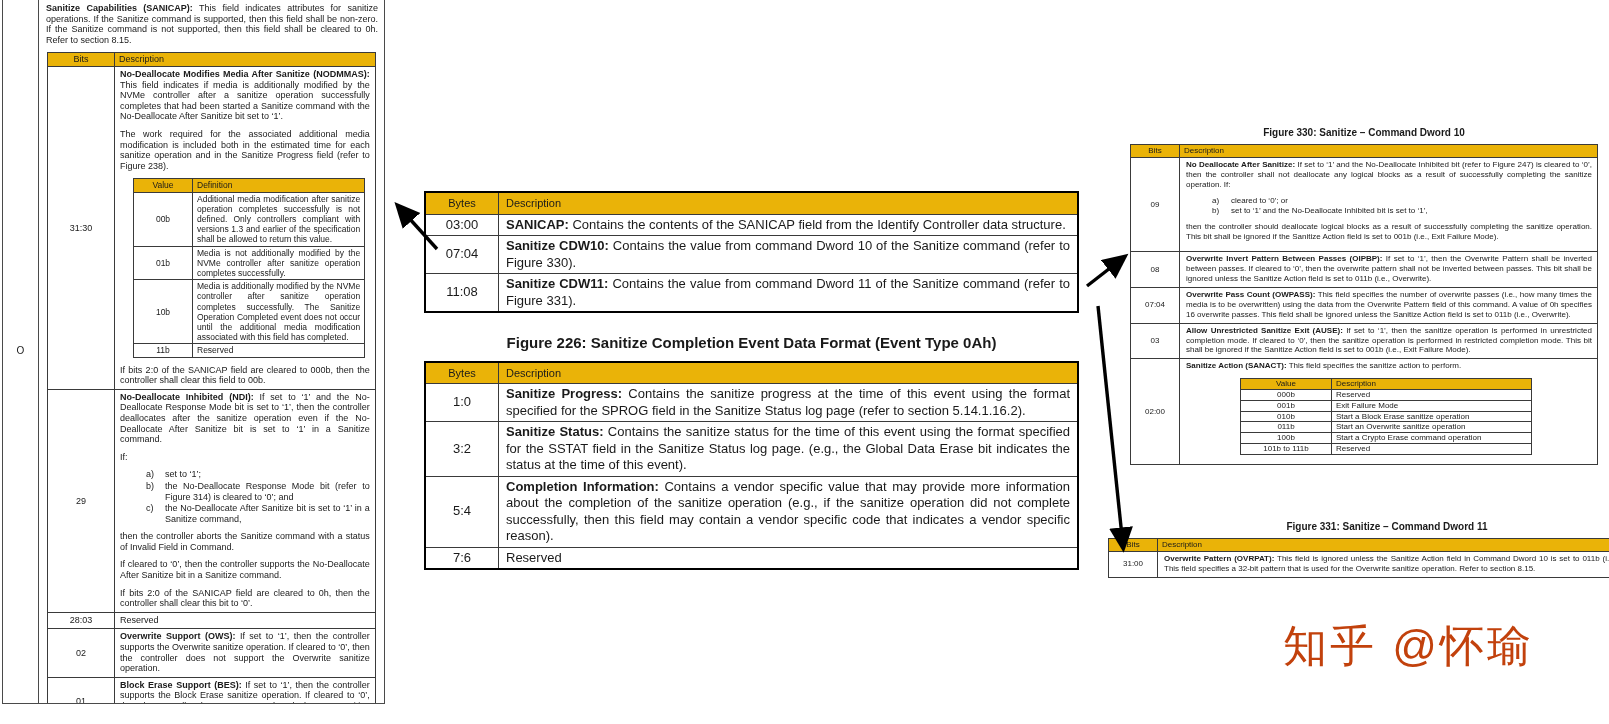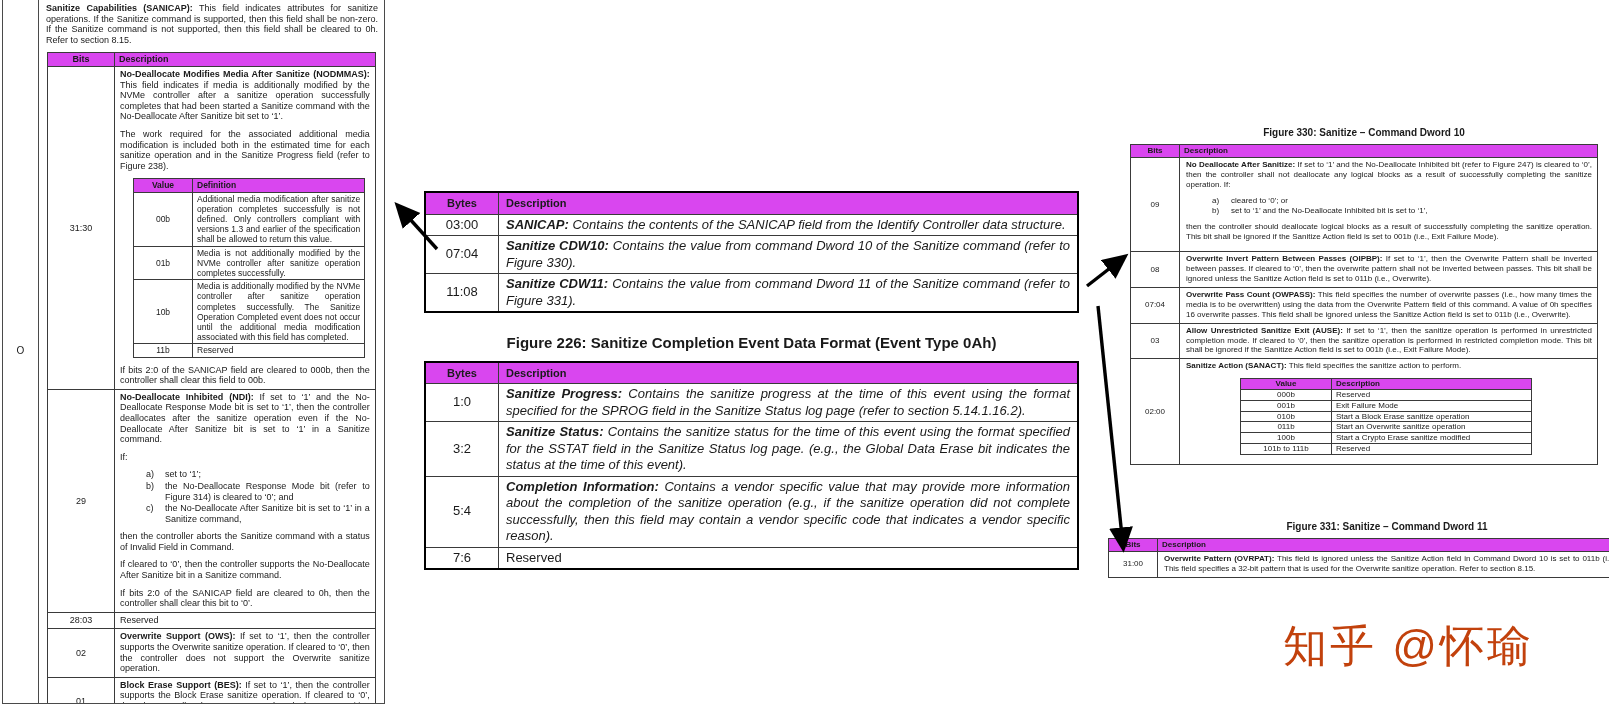--- a/index.html
+++ b/index.html
@@ -11,7 +11,7 @@
   
   table.t{border-collapse:collapse;}
   table.t th,table.t td{border:1px solid #3a3a3a;vertical-align:middle;}
-  table.t th{background:#d946ef;font-weight:bold;text-align:left;}
+  table.t th{background:#eab308;font-weight:normal;text-align:left;}
   .lead{font-weight:bold;}
   .just{text-align:justify;}
   .p{margin:0 0 7px 0;}

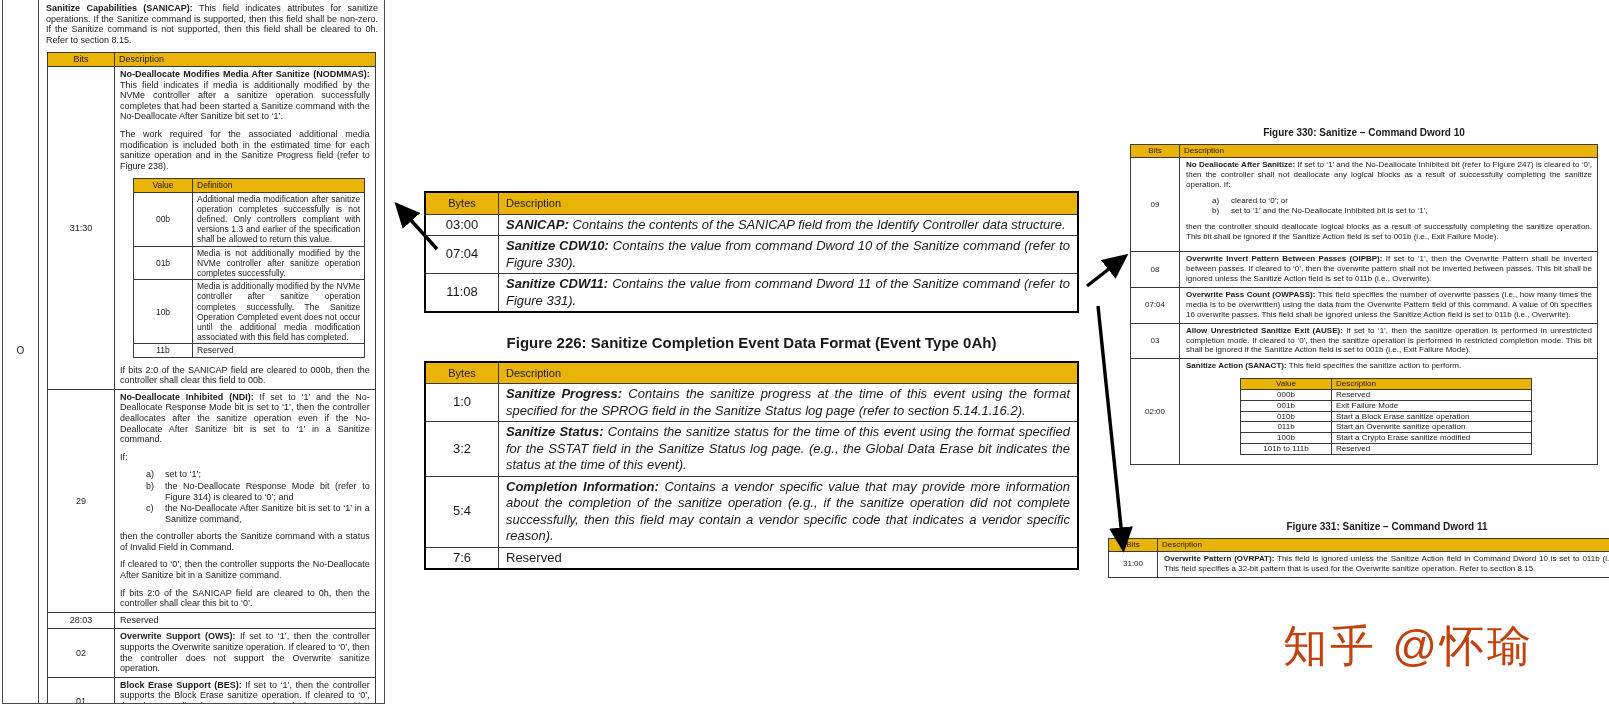--- a/index.html
+++ b/index.html
@@ -42,7 +42,7 @@
   .mid-table th,.mid-table td{border:1px solid #000;padding:2px 7px;}
   .mid-table th{font-size:11px;}
   .mid-table .c-bytes{width:58px;text-align:center;}
-  .mid-table td.dsc{text-align:justify;font-style:italic;}
+  .mid-table td.dsc{text-align:justify;}
 
   
   .panel-r330{position:absolute;left:1130px;top:128px;width:468px;font-size:8px;line-height:9.9px;}

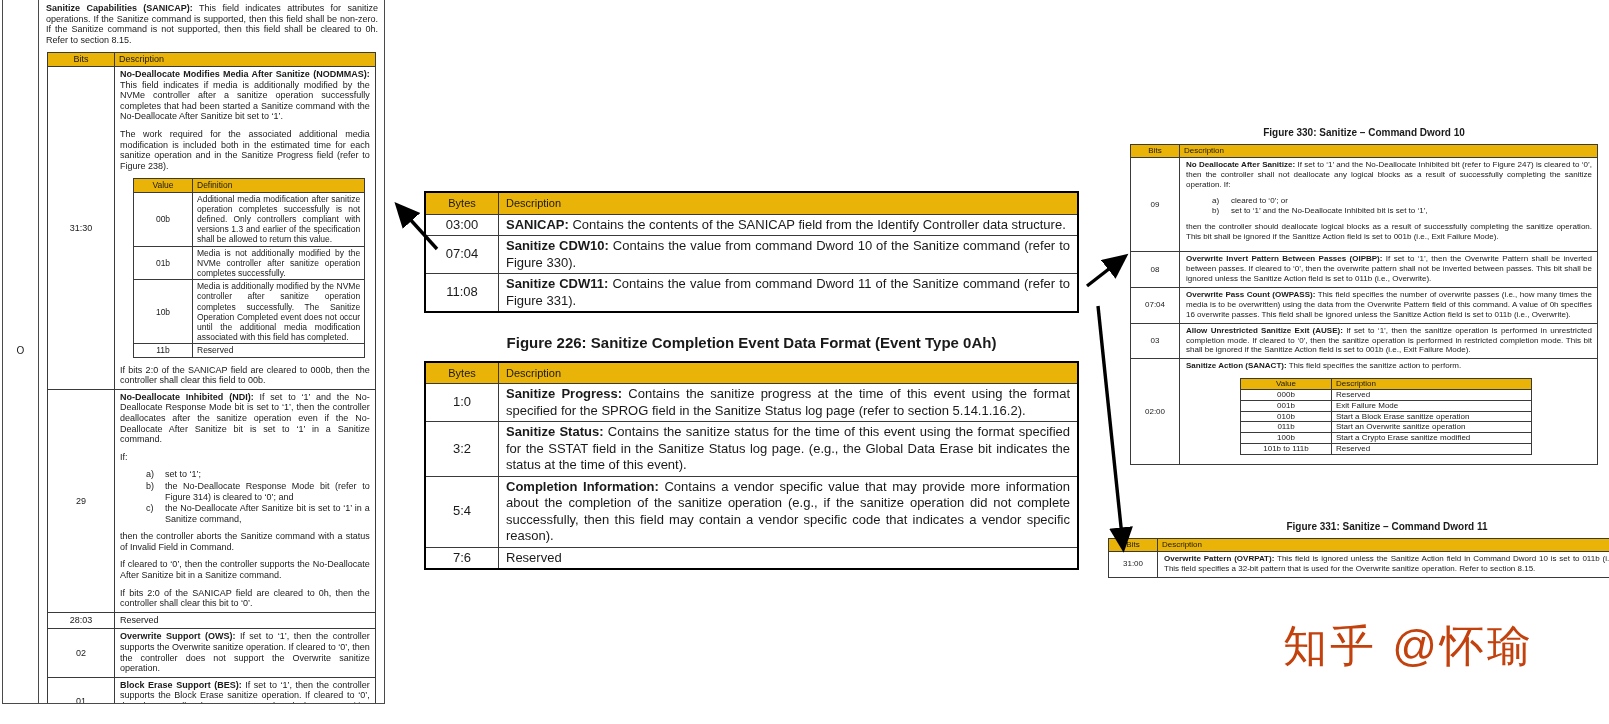--- a/index.html
+++ b/index.html
@@ -278,7 +278,7 @@
               </tr>
               <tr>
                 <td class="c-val">100b</td>
-                <td>Start a Crypto Erase sanitize modified</td>
+                <td>Start a Crypto Erase command operation</td>
               </tr>
               <tr>
                 <td class="c-val">101b to 111b</td>

